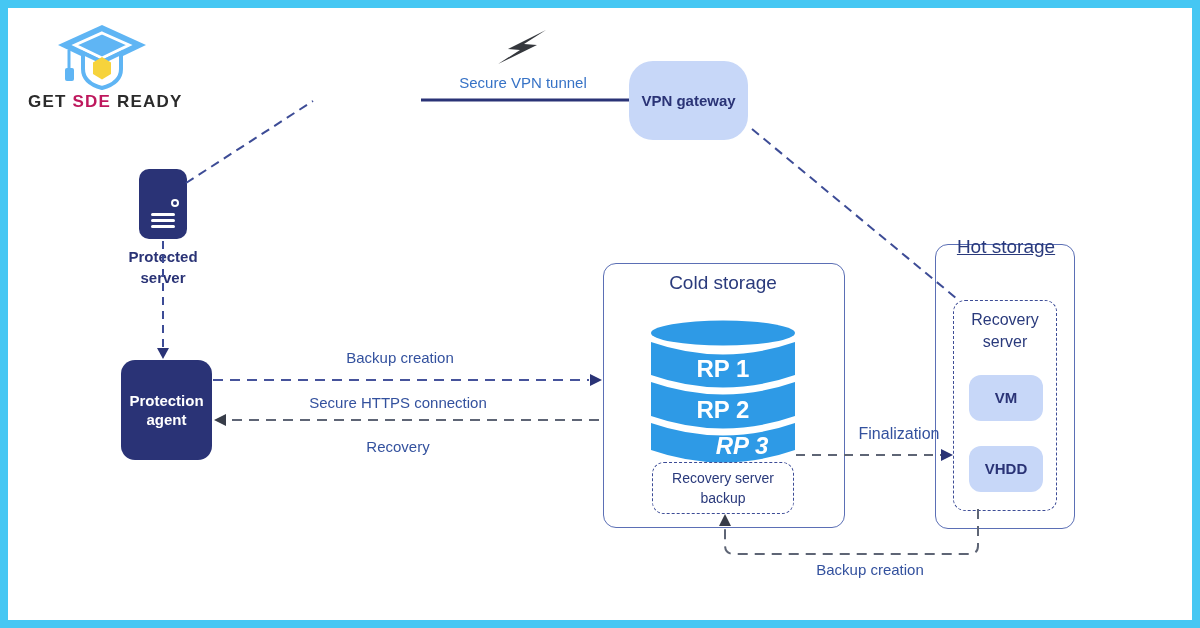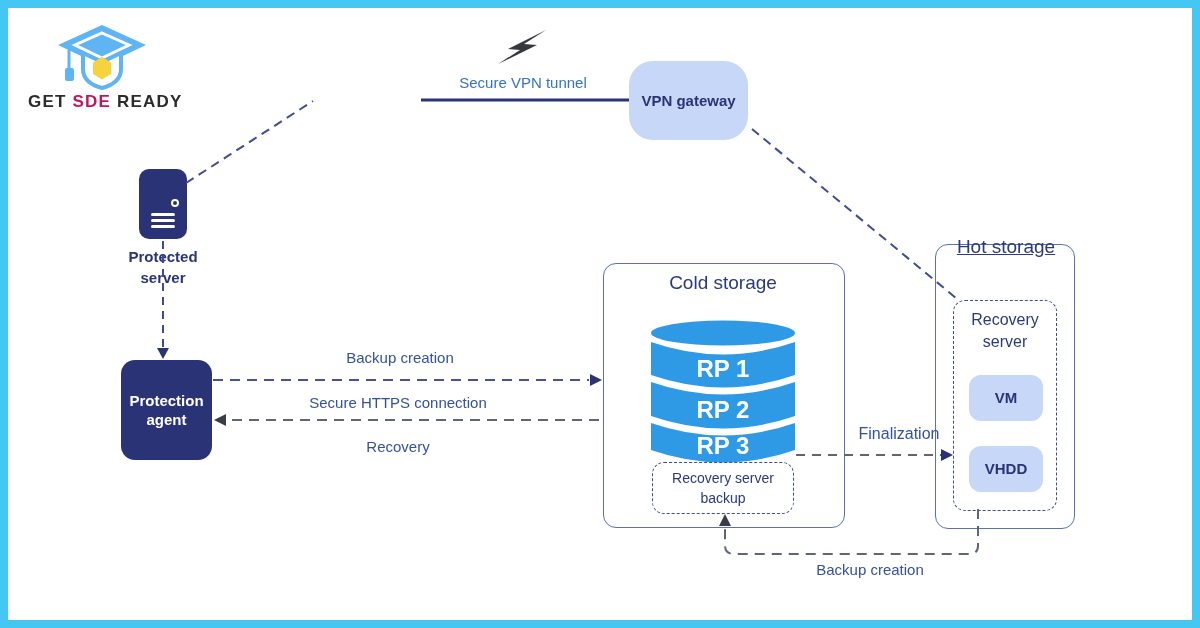--- a/index.html
+++ b/index.html
@@ -119,7 +119,7 @@
     </svg>
     <div class="rp-label" style="left:723px; top:355px;">RP 1</div>
     <div class="rp-label" style="left:723px; top:396px;">RP 2</div>
-    <div class="rp-label" style="left:723px; top:432px;">RP 3</div>
+    <div class="rp-label" style="left:742px; top:432px;font-style:italic;">RP 3</div>
 
     <div class="dashed-box recovery-backup-box">
       <span>Recovery server backup</span>

